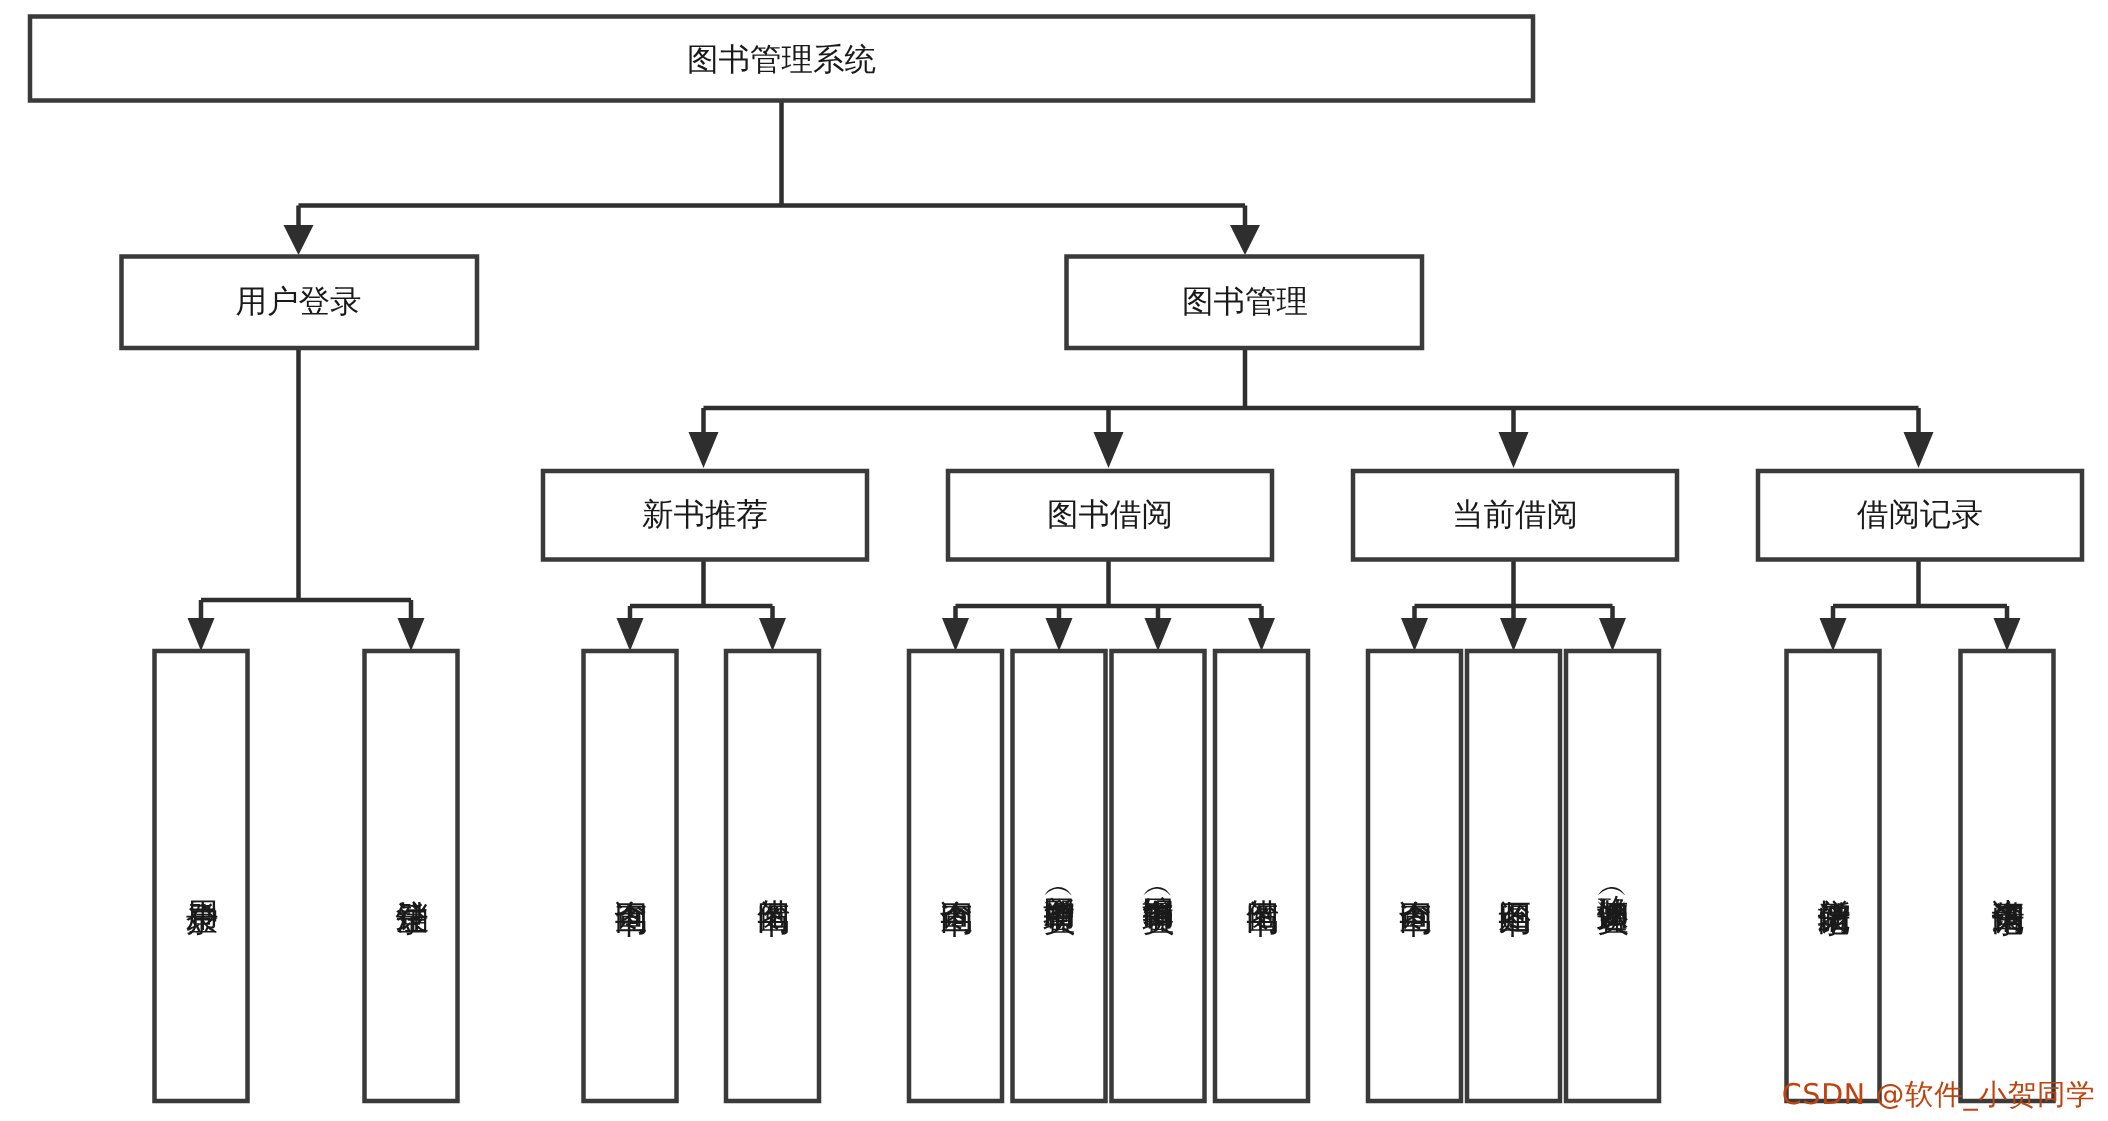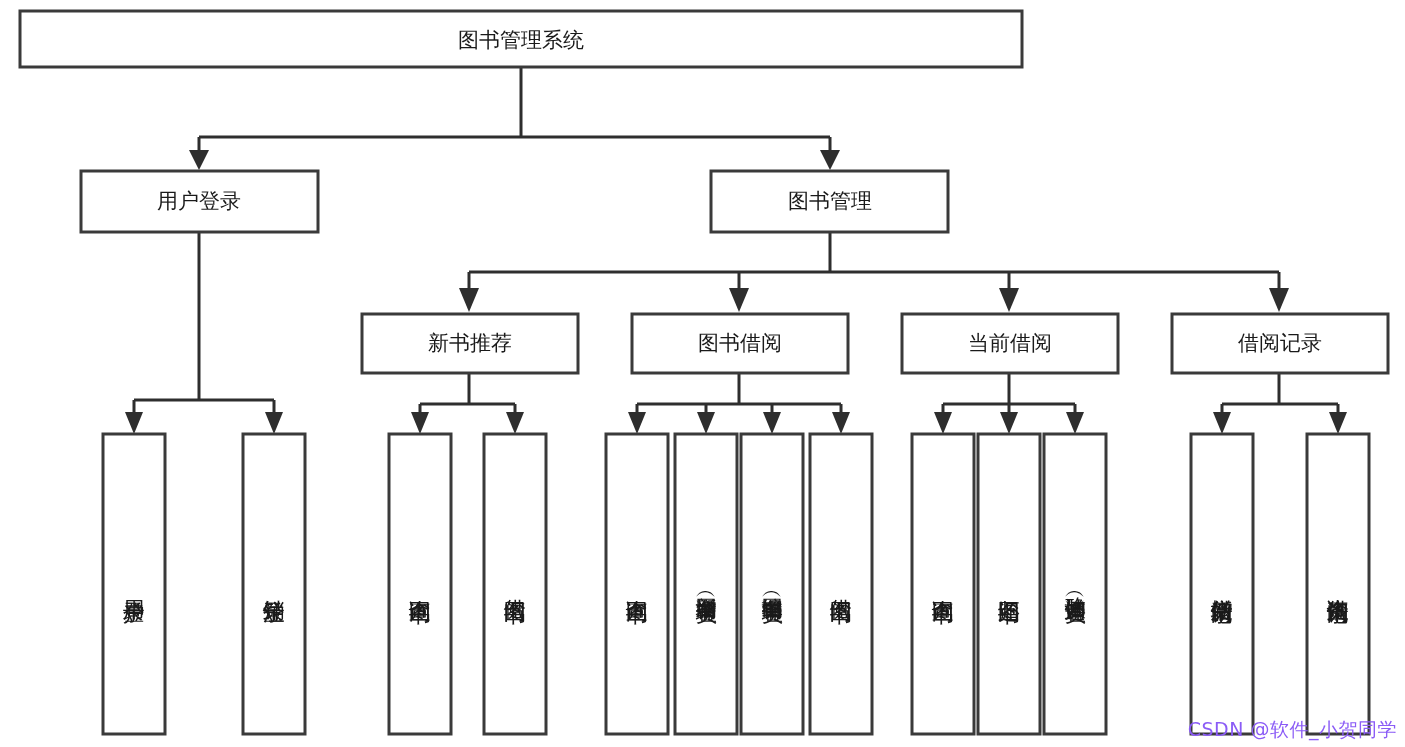--- a/index.html
+++ b/index.html
@@ -74,7 +74,7 @@
     bottom: 4px;
     font-family: "DejaVu Sans", "Liberation Sans", sans-serif;
     font-size: 19px;
-    color: #8b5cf6;
+    color: #c2410c;
     white-space: nowrap;
     letter-spacing: 0.5px;
   }

